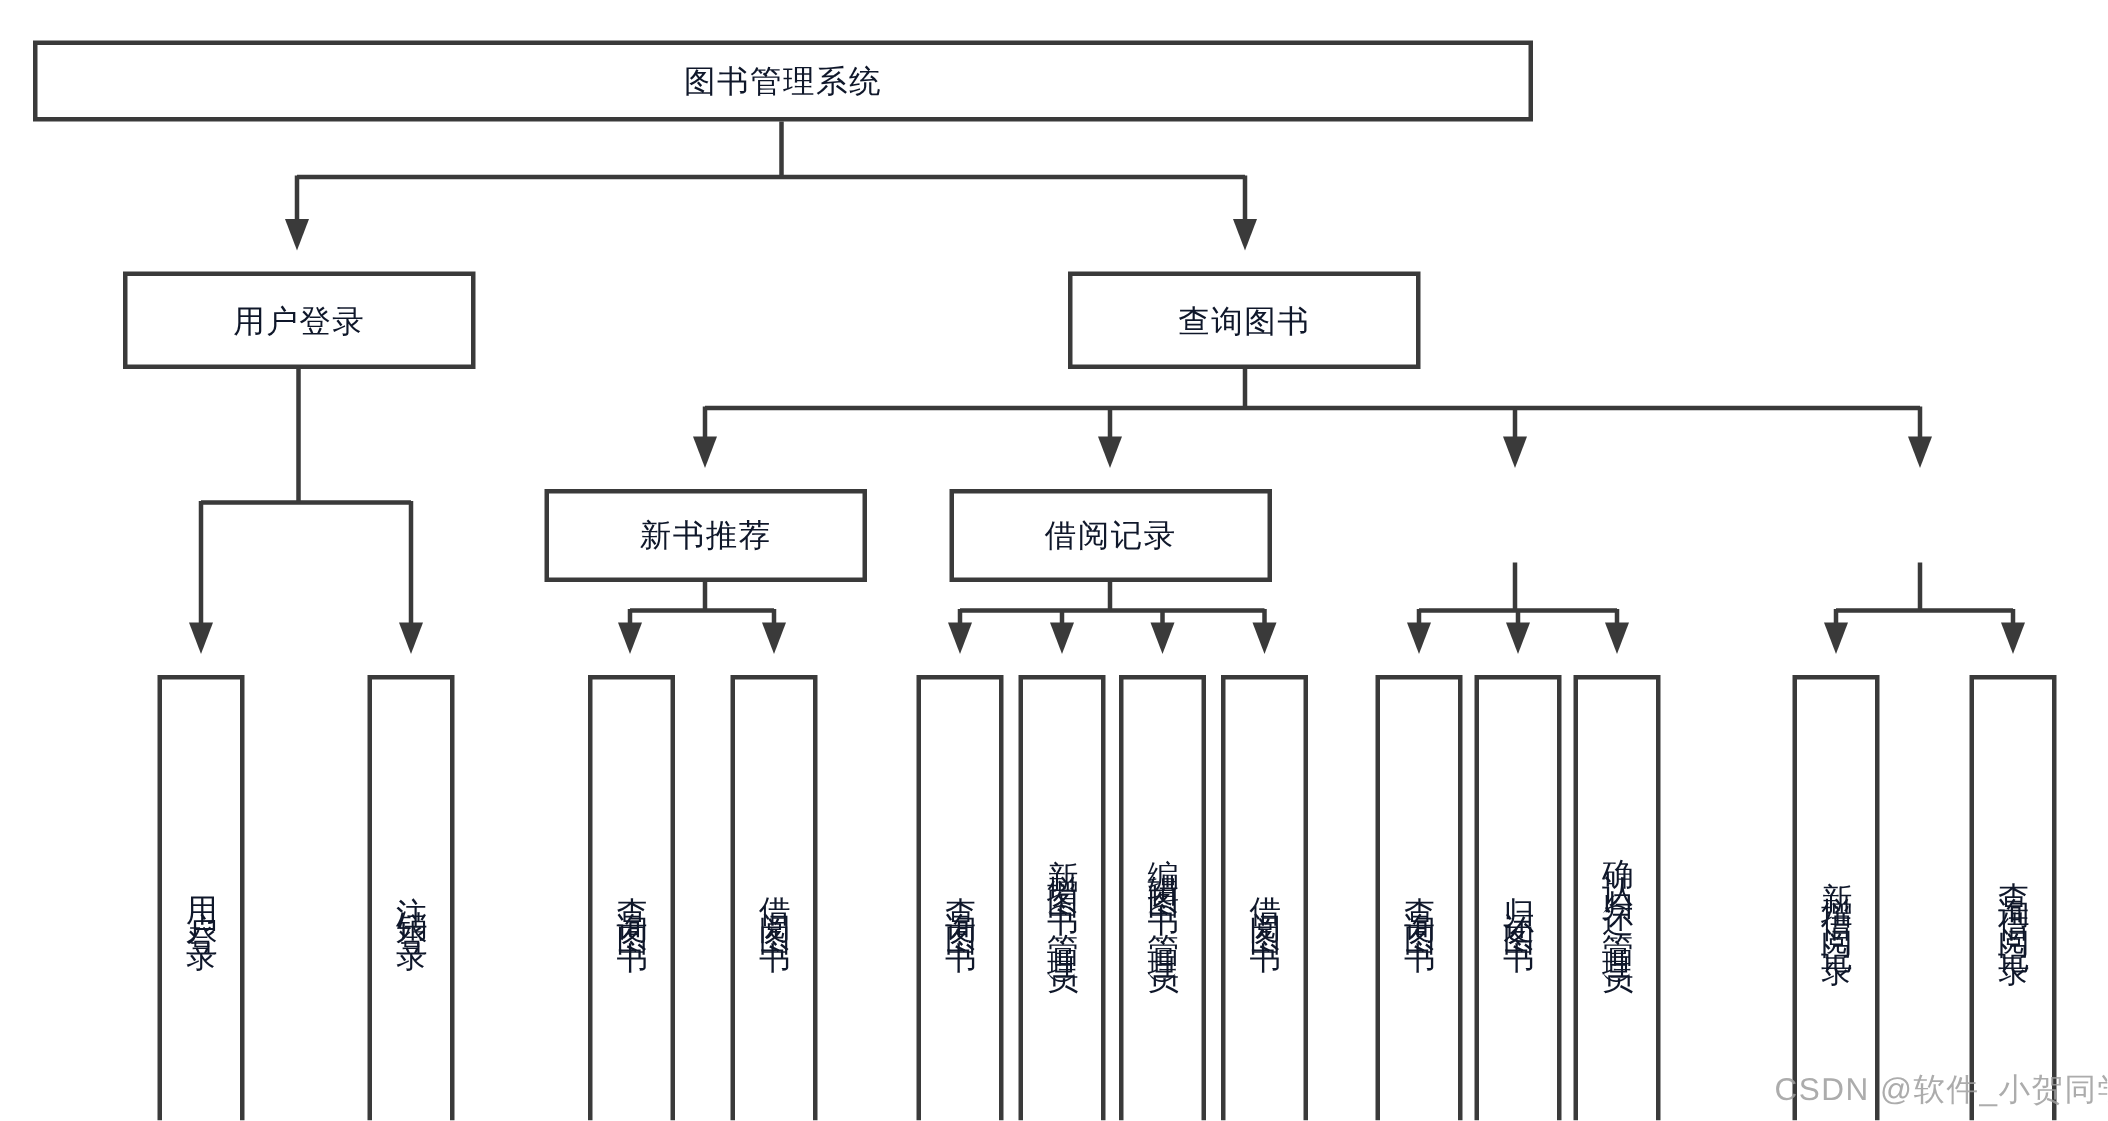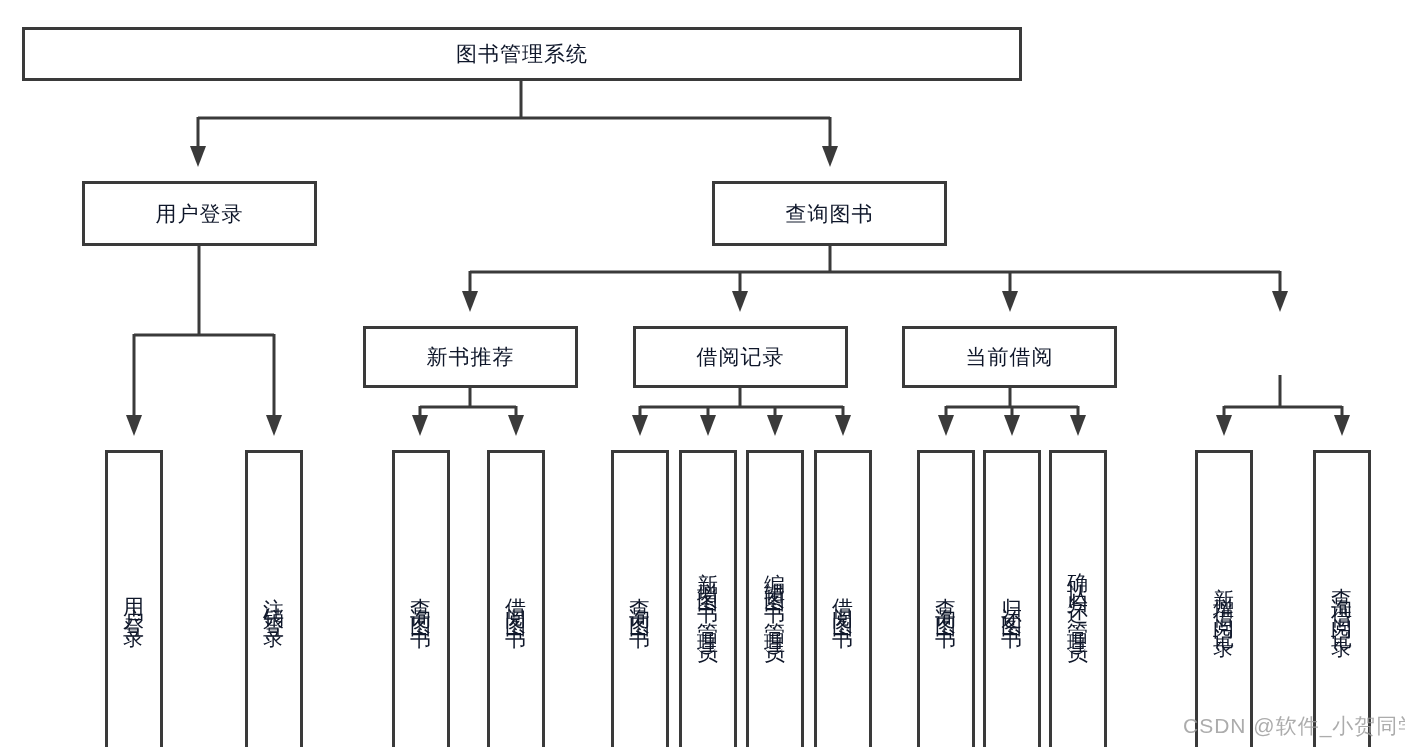--- a/index.html
+++ b/index.html
@@ -115,7 +115,6 @@
 
   <div class="node lvl3" style="left:363px">新书推荐</div>
   <div class="node lvl3" style="left:633px">借阅记录</div>
-  <div class="node lvl3" style="left:902px">当前借阅</div>
 
   <div class="node vnode" style="left:105px">
     <span class="vtext">用户登录</span>

